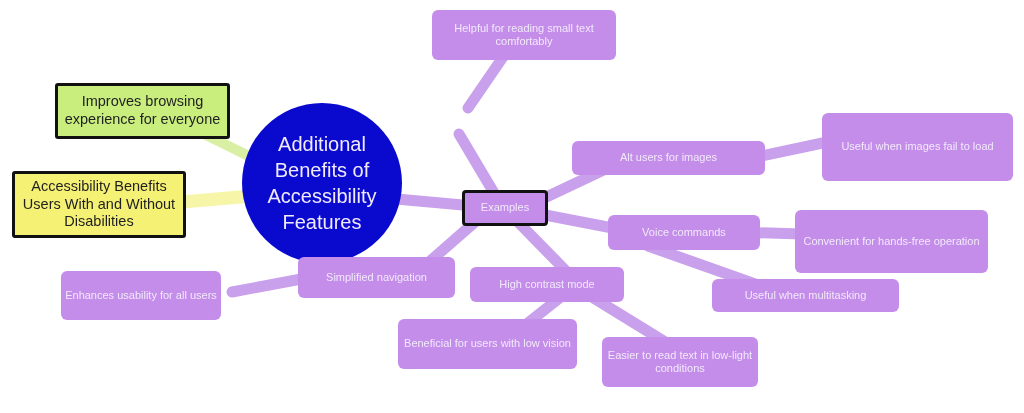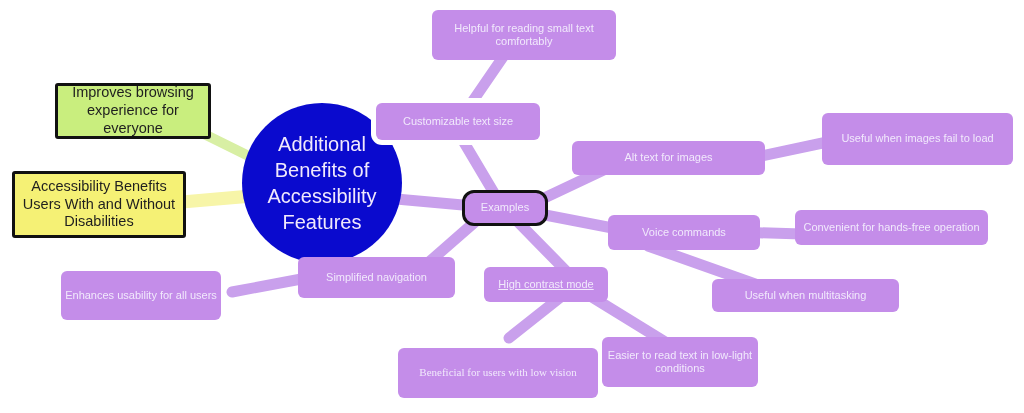--- a/index.html
+++ b/index.html
@@ -72,7 +72,7 @@
   }
   .node.halo { box-shadow: 0 0 0 5px #ffffff; }
 
-  #n-green         { left: 55px;  top: 83px;  width: 156px; height: 56px; }
+  #n-green         { left: 55px;  top: 83px;  width: 175px; height: 56px; }
   #n-yellow        { left: 12px;  top: 171px; width: 174px; height: 67px; }
   #n-customizable  { left: 376px; top: 103px; width: 164px; height: 37px; }
   #n-helpful       { left: 432px; top: 10px;  width: 184px; height: 50px; }

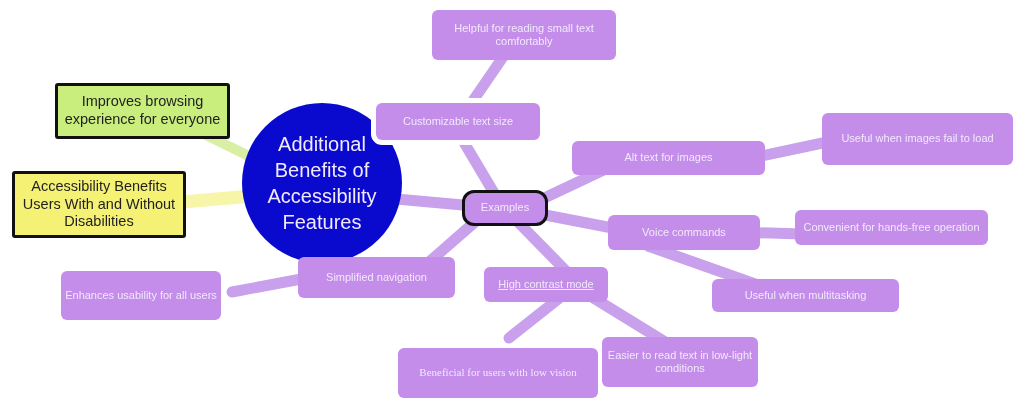--- a/index.html
+++ b/index.html
@@ -123,9 +123,6 @@
     <span>Accessibility Benefits Users With and Without Disabilities</span>
   </div>
 
-  <div class="node halo" id="n-customizable">
-    <span>Customizable text size</span>
-  </div>
 
   <div class="node" id="n-helpful">
     <span>Helpful for reading small text comfortably</span>

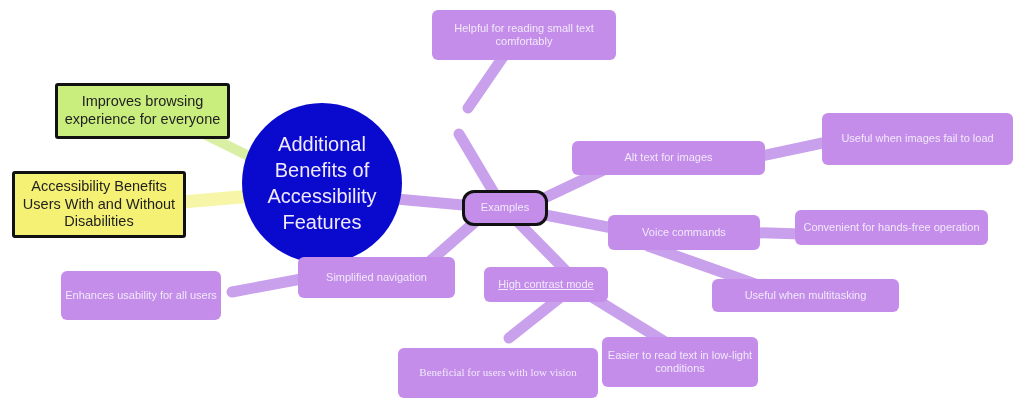--- a/index.html
+++ b/index.html
@@ -77,7 +77,7 @@
   #n-customizable  { left: 376px; top: 103px; width: 164px; height: 37px; }
   #n-helpful       { left: 432px; top: 10px;  width: 184px; height: 50px; }
   #n-alt-text      { left: 572px; top: 141px; width: 193px; height: 34px; }
-  #n-useful-images { left: 822px; top: 113px; width: 191px; height: 52px; }
+  #n-useful-images { left: 822px; top: 113px; width: 191px; height: 68px; }
   #n-examples      { left: 462px; top: 190px; width: 86px;  height: 36px; }
   #n-voice         { left: 608px; top: 215px; width: 152px; height: 35px; }
   #n-convenient    { left: 795px; top: 210px; width: 193px; height: 35px; }

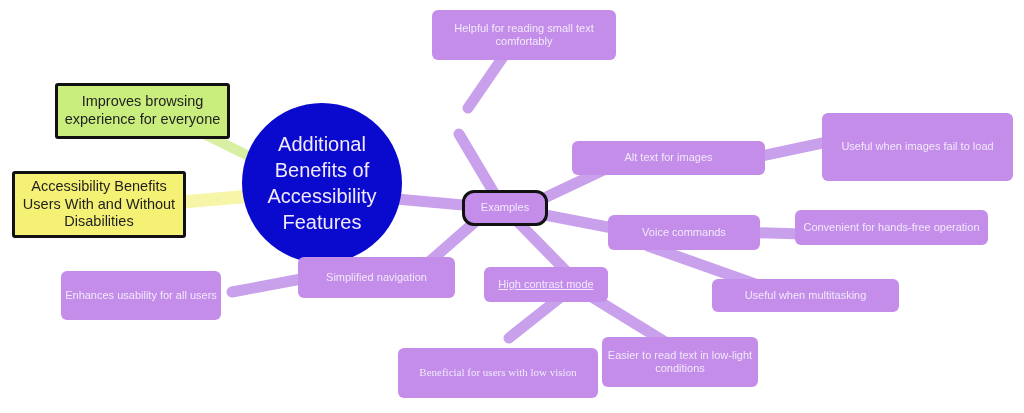--- a/index.html
+++ b/index.html
@@ -129,7 +129,7 @@
   </div>
 
   <div class="node" id="n-alt-text">
-    <span>Alt text for images</span>
+    <span>Alt users for images</span>
   </div>
 
   <div class="node" id="n-useful-images">

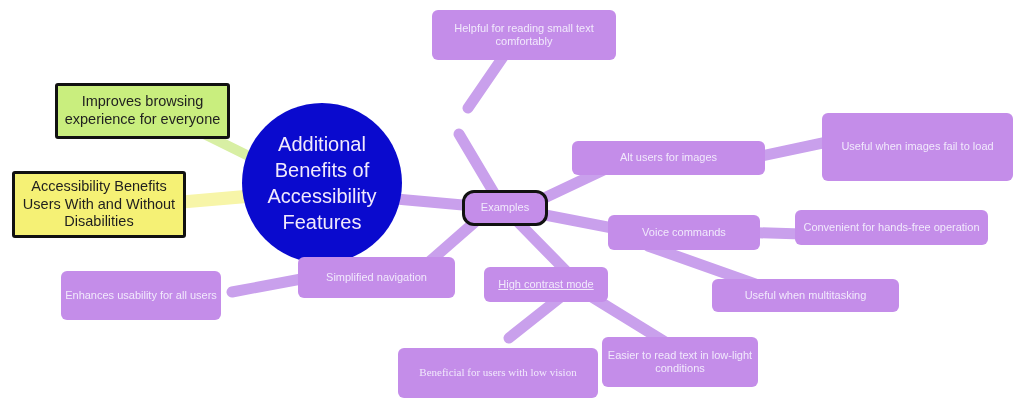--- a/index.html
+++ b/index.html
@@ -67,7 +67,7 @@
   .node.yellow { background: var(--yellow-fill, #f5f175); }
   .node.examples {
     border: 3px solid var(--border, #111111);
-    border-radius: 12px;
+    border-radius: 4px;
     z-index: 4;
   }
   .node.halo { box-shadow: 0 0 0 5px #ffffff; }

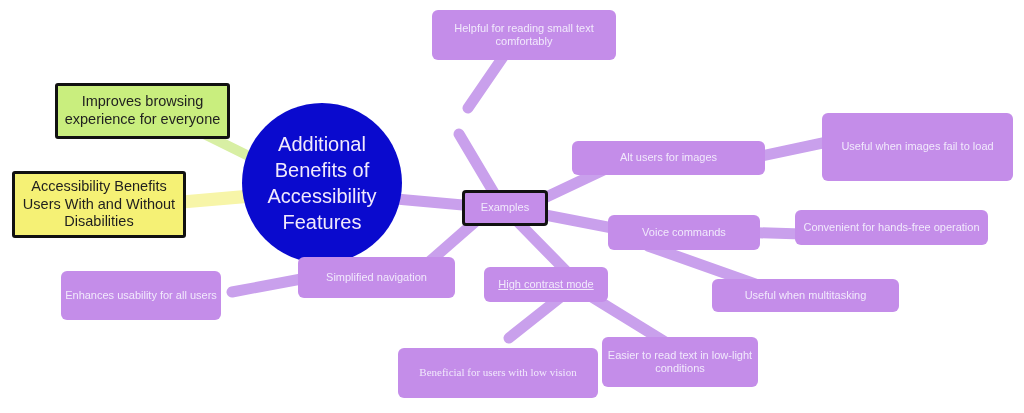--- a/index.html
+++ b/index.html
@@ -80,7 +80,7 @@
   #n-useful-images { left: 822px; top: 113px; width: 191px; height: 68px; }
   #n-examples      { left: 462px; top: 190px; width: 86px;  height: 36px; }
   #n-voice         { left: 608px; top: 215px; width: 152px; height: 35px; }
-  #n-convenient    { left: 795px; top: 210px; width: 193px; height: 35px; }
+  #n-convenient    { left: 795px; top: 210px; width: 193px; height: 63px; }
   #n-multitask     { left: 712px; top: 279px; width: 187px; height: 33px; }
   #n-high-contrast { left: 484px; top: 267px; width: 124px; height: 35px; text-decoration: underline; }
   #n-simplified    { left: 298px; top: 257px; width: 157px; height: 41px; }

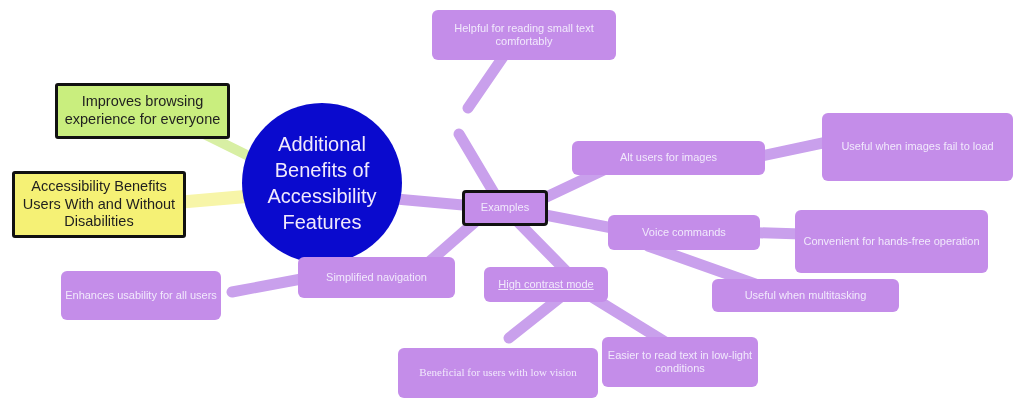--- a/index.html
+++ b/index.html
@@ -82,7 +82,7 @@
   #n-voice         { left: 608px; top: 215px; width: 152px; height: 35px; }
   #n-convenient    { left: 795px; top: 210px; width: 193px; height: 63px; }
   #n-multitask     { left: 712px; top: 279px; width: 187px; height: 33px; }
-  #n-high-contrast { left: 484px; top: 267px; width: 124px; height: 35px; text-decoration: underline; }
+  #n-high-contrast { left: 470px; top: 267px; width: 154px; height: 35px; }
   #n-simplified    { left: 298px; top: 257px; width: 157px; height: 41px; }
   #n-enhances      { left: 61px;  top: 271px; width: 160px; height: 49px; }
   #n-beneficial    { left: 398px; top: 348px; width: 200px; height: 50px; font-family: Liberation Serif, serif; }

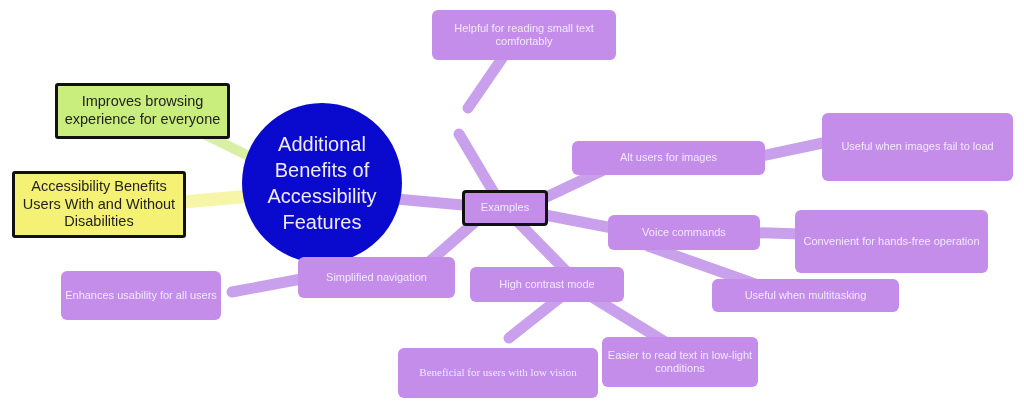--- a/index.html
+++ b/index.html
@@ -85,7 +85,7 @@
   #n-high-contrast { left: 470px; top: 267px; width: 154px; height: 35px; }
   #n-simplified    { left: 298px; top: 257px; width: 157px; height: 41px; }
   #n-enhances      { left: 61px;  top: 271px; width: 160px; height: 49px; }
-  #n-beneficial    { left: 398px; top: 348px; width: 200px; height: 50px; font-family: Liberation Serif, serif; }
+  #n-beneficial    { left: 398px; top: 319px; width: 179px; height: 50px; }
   #n-easier        { left: 602px; top: 337px; width: 156px; height: 50px; }
 </style>
 </head>

